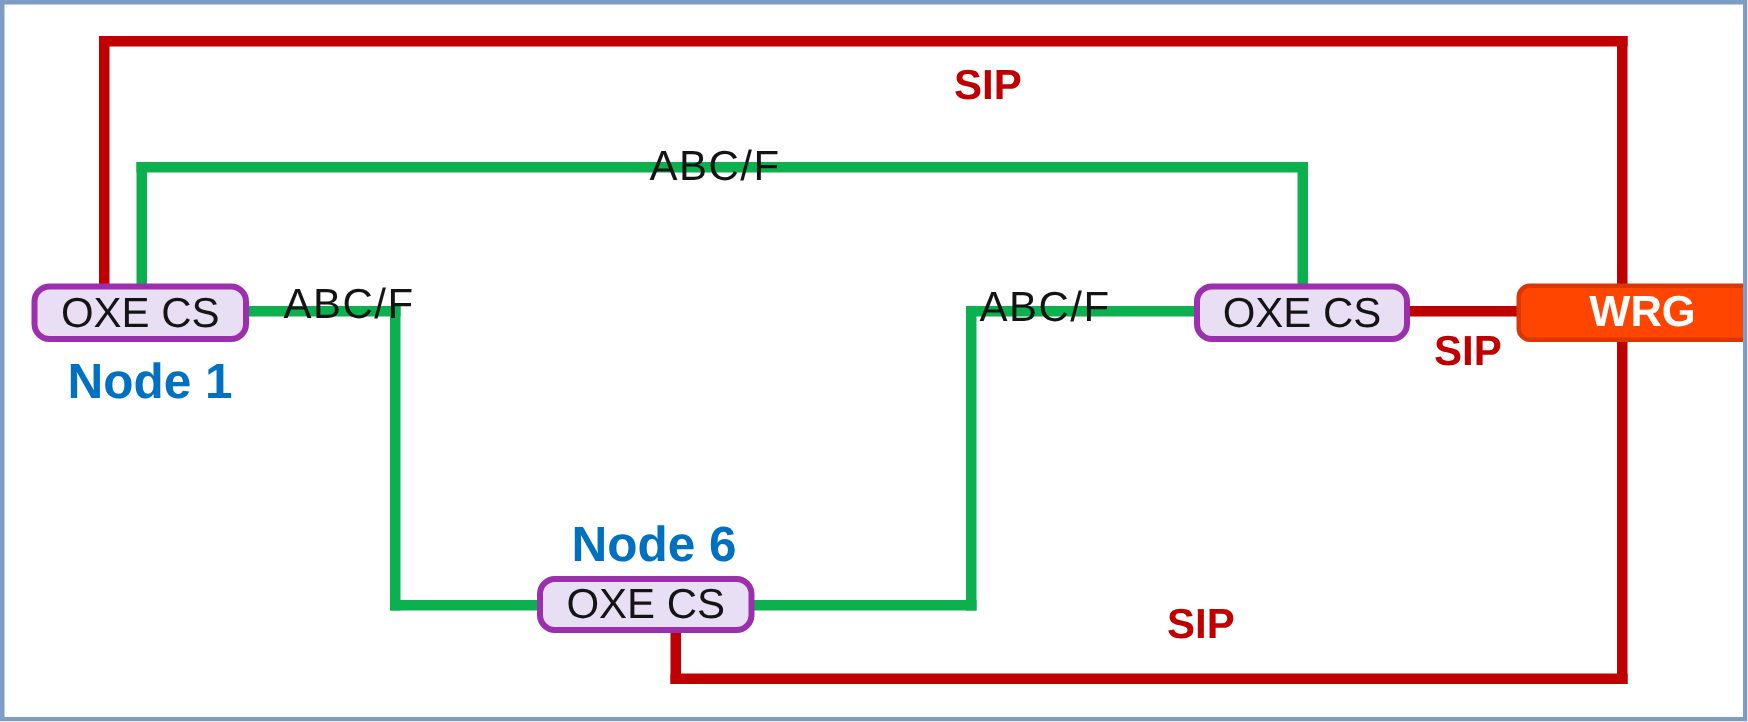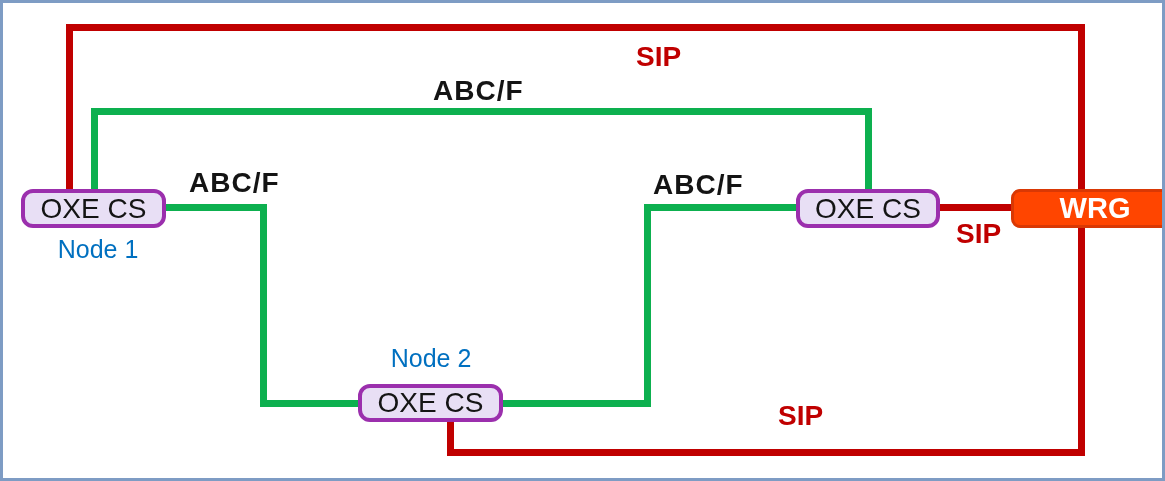--- a/index.html
+++ b/index.html
@@ -80,7 +80,7 @@
     line-height: 1;
   }
   .lbl-sip  { color: #c00000; font-weight: 600; }
-  .lbl-abcf { color: #141414; font-weight: 700; letter-spacing: 1px; }
+  .lbl-abcf { color: #141414; font-weight: 400; letter-spacing: 1px; margin-top: 20px; }
   .lbl-node { color: #0070c0; font-weight: normal; font-size: 25px; }
 
   .sip-top     { left: 633px; top: 40px;  }

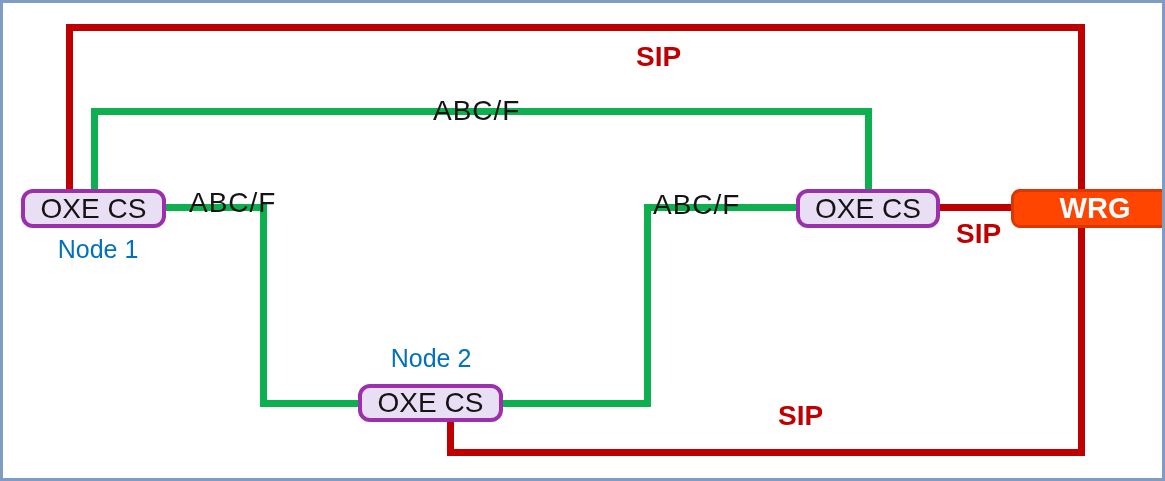--- a/index.html
+++ b/index.html
@@ -81,7 +81,7 @@
   }
   .lbl-sip  { color: #c00000; font-weight: 600; }
   .lbl-abcf { color: #141414; font-weight: 400; letter-spacing: 1px; margin-top: 20px; }
-  .lbl-node { color: #0070c0; font-weight: normal; font-size: 25px; }
+  .lbl-node { color: #0070c0; font-weight: bold; font-size: 33px; }
 
   .sip-top     { left: 633px; top: 40px;  }
   .abcf-top    { left: 430px; top: 74px;  }

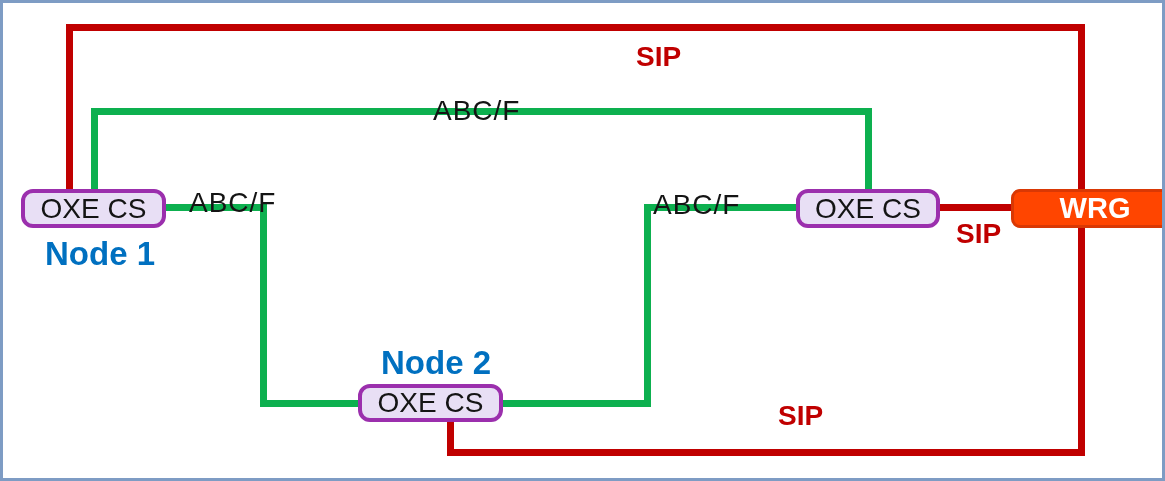--- a/index.html
+++ b/index.html
@@ -137,7 +137,7 @@
   <span class="lbl lbl-sip sip-bottom">SIP</span>
 
   <span class="lbl lbl-node name-node1">Node 1</span>
-  <span class="lbl lbl-node name-node2">Node 2</span>
+  <span class="lbl lbl-node name-node2">Node 6</span>
 
 </div>
 

